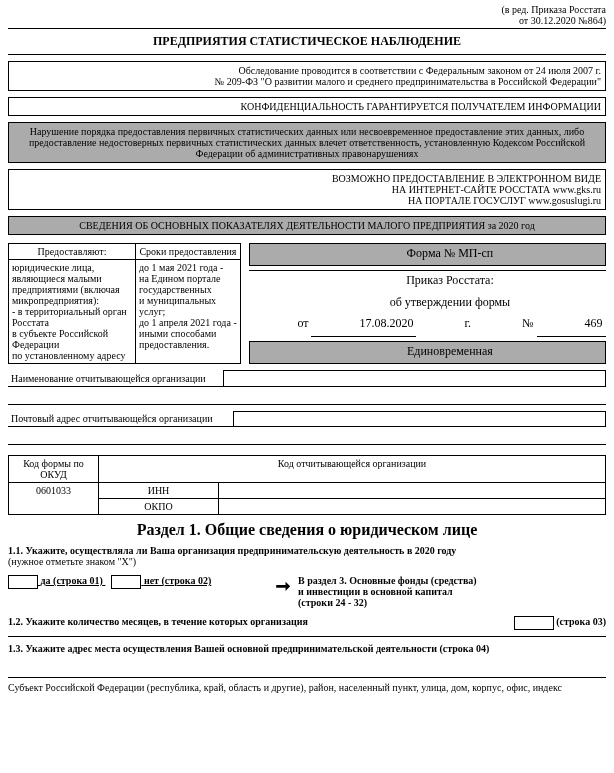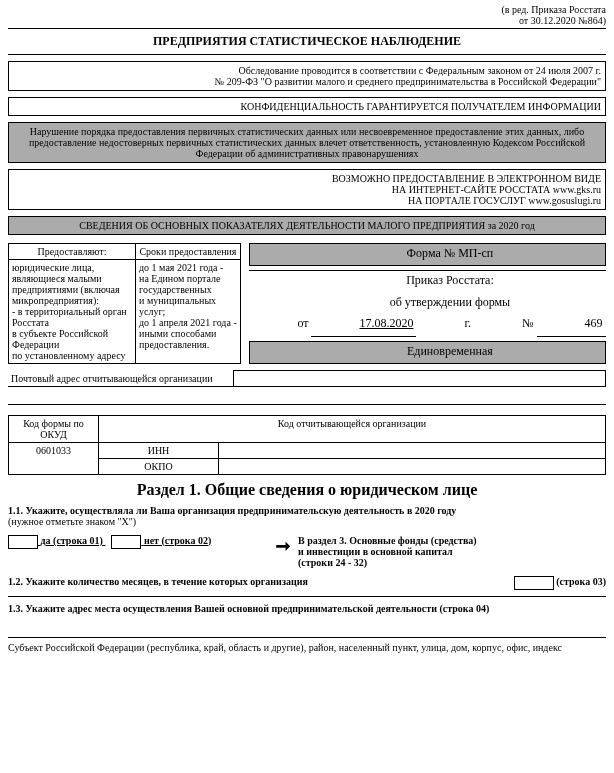--- a/index.html
+++ b/index.html
@@ -99,7 +99,7 @@
           </tr>
     <tr>
       <td style="border:none; width:14px;">от</td>
-      <td style="text-align:center; border-top:none;border-left:none;border-right:none;text-decoration:underline;">17.08.2020</td>
+      <td style="text-align:center; border-top:none;border-left:none;border-right:none;">17.08.2020</td>
       <td style="border:none; width:10px;">г.</td>
       <td style="border:none; width:14px;">№</td>
       <td style="text-align:center; border-top:none;border-left:none;border-right:none;">469</td>

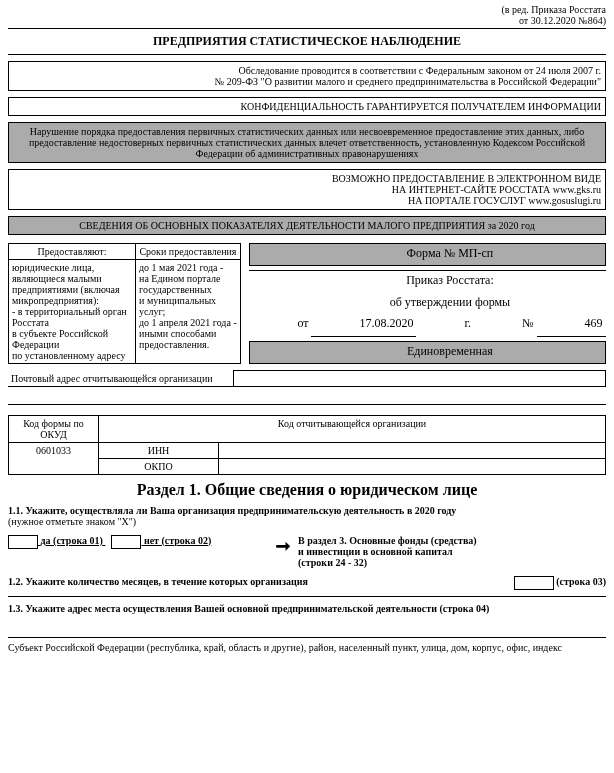--- a/index.html
+++ b/index.html
@@ -114,6 +114,17 @@
       </table>
 </div>
 
+<div class="mt6">
+  <table style="width:100%;">
+    <tbody>
+          <tr>
+      <td style="border:none; border-bottom:1px solid #000; width:215px;">Наименование отчитывающейся организации</td>
+      <td class="inputcell"></td>
+    </tr>
+  </tbody>
+      </table>
+  <div class="underline mt4"></div>
+</div>
 
 <div class="mt6">
   <table style="width:100%;">

